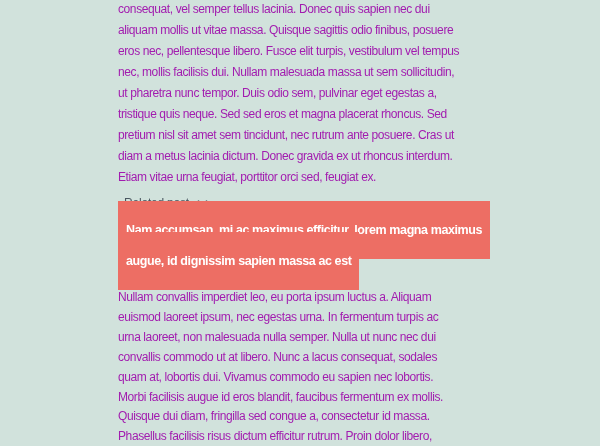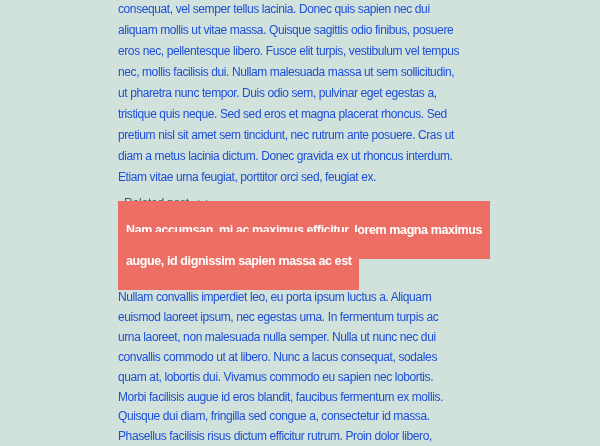--- a/index.html
+++ b/index.html
@@ -20,7 +20,7 @@
     margin: 0;
     font-size: 12px;
     letter-spacing: -0.4px;
-    color: #1d4ed8;
+    color: #a21caf;
     white-space: pre-line;
   }
 

